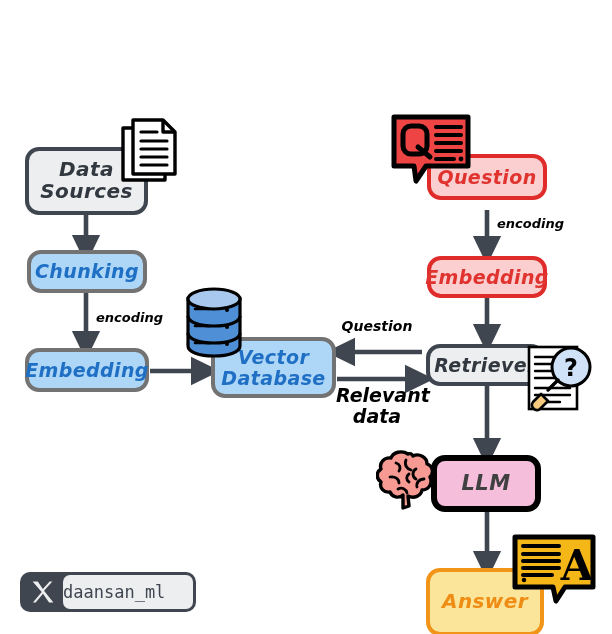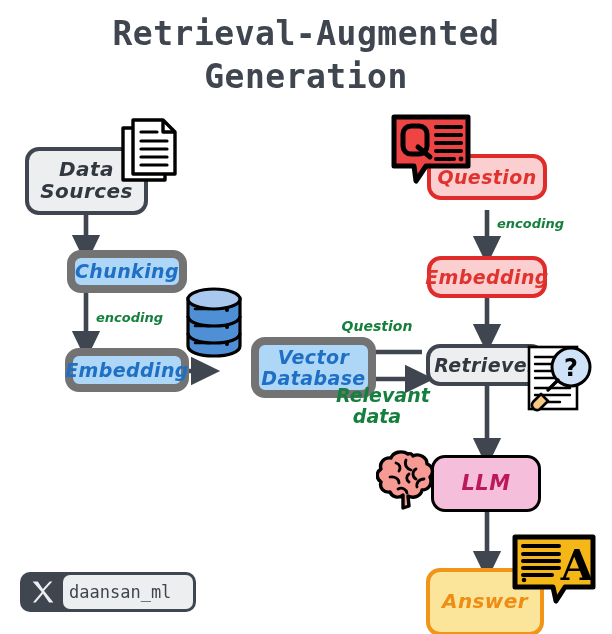--- a/index.html
+++ b/index.html
@@ -74,8 +74,6 @@
 
 <div id="stage">
 
-  <div class="title">Retrieval-Augmented
-Generation</div>
 
   <svg id="edges" viewBox="0 0 612 634">
     <defs>

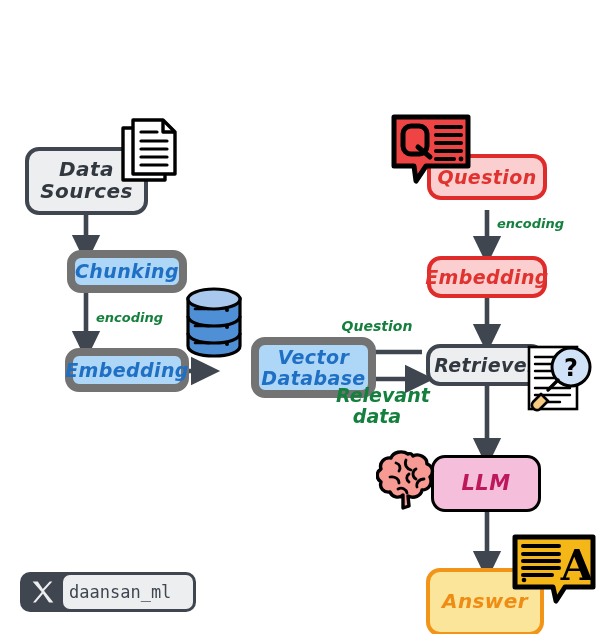--- a/index.html
+++ b/index.html
@@ -44,7 +44,7 @@
     position:absolute;
     font-family:"DejaVu Sans","Liberation Sans",sans-serif;
     font-style:italic;font-weight:600;font-size:13px;
-    color:#15803d;line-height:1.1;text-align:center;
+    color:#000000;line-height:1.1;text-align:center;
     z-index:6;white-space:pre-line;
   }
 

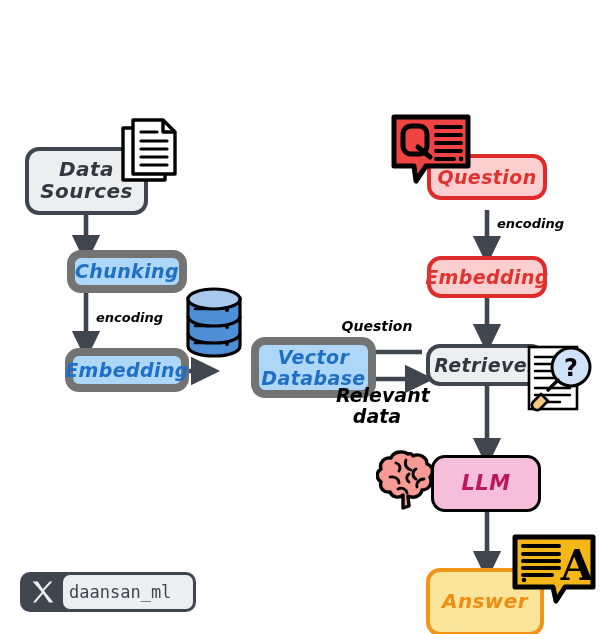--- a/index.html
+++ b/index.html
@@ -34,7 +34,7 @@
   .node span{display:block;}
 
   .n-gray{background:#edeef0;border:4px solid #3f4650;color:#32383f;}
-  .n-blue{background:#aed7f7;border:8px solid #737373;color:#1f6fc4;margin-left:40px;}
+  .n-blue{background:#aed7f7;border:4px solid #737373;color:#1f6fc4;}
   .n-red {background:#fbcfcf;border:4px solid #e02b2b;color:#e0332f;}
   .n-pink{background:#f5bedb;border:3px solid #000000;color:#be185d;}
   .n-yell{background:#fbe59a;border:4px solid #f29417;color:#ef8c13;}

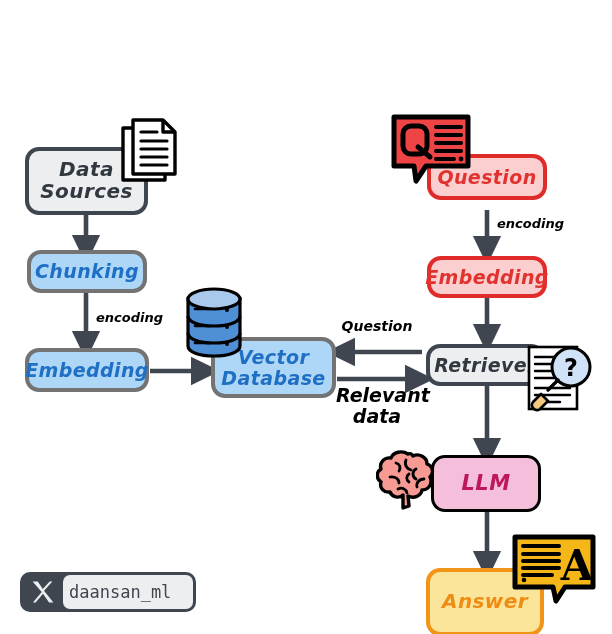--- a/index.html
+++ b/index.html
@@ -36,7 +36,7 @@
   .n-gray{background:#edeef0;border:4px solid #3f4650;color:#32383f;}
   .n-blue{background:#aed7f7;border:4px solid #737373;color:#1f6fc4;}
   .n-red {background:#fbcfcf;border:4px solid #e02b2b;color:#e0332f;}
-  .n-pink{background:#f5bedb;border:3px solid #000000;color:#be185d;}
+  .n-pink{background:#f5bedb;border:6px solid #000000;color:#404040;}
   .n-yell{background:#fbe59a;border:4px solid #f29417;color:#ef8c13;}
 
   

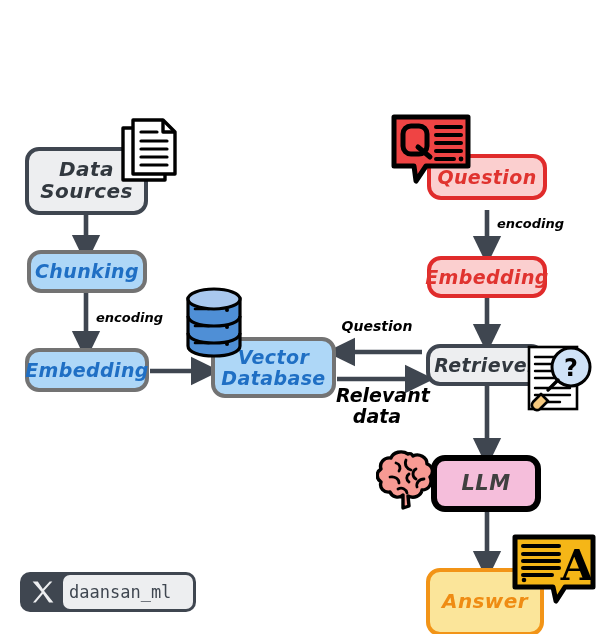--- a/index.html
+++ b/index.html
@@ -64,7 +64,7 @@
   .wm-x{width:40px;height:34px;display:flex;align-items:center;justify-content:center;}
   .wm-name{
     flex:1;height:34px;background:#edeef0;border-radius:7px;
-    display:flex;align-items:center;padding-left:6px;
+    display:flex;align-items:center;
     font-family:"DejaVu Sans Mono","Liberation Mono",monospace;
     font-size:17px;color:#3f4650;letter-spacing:0px;
   }

